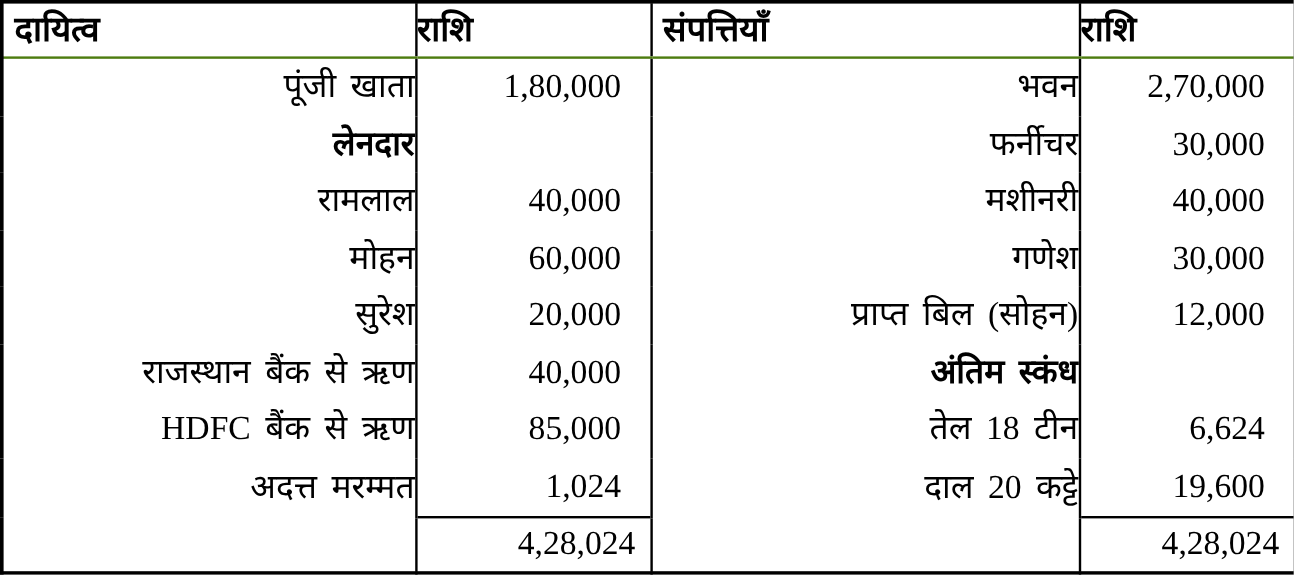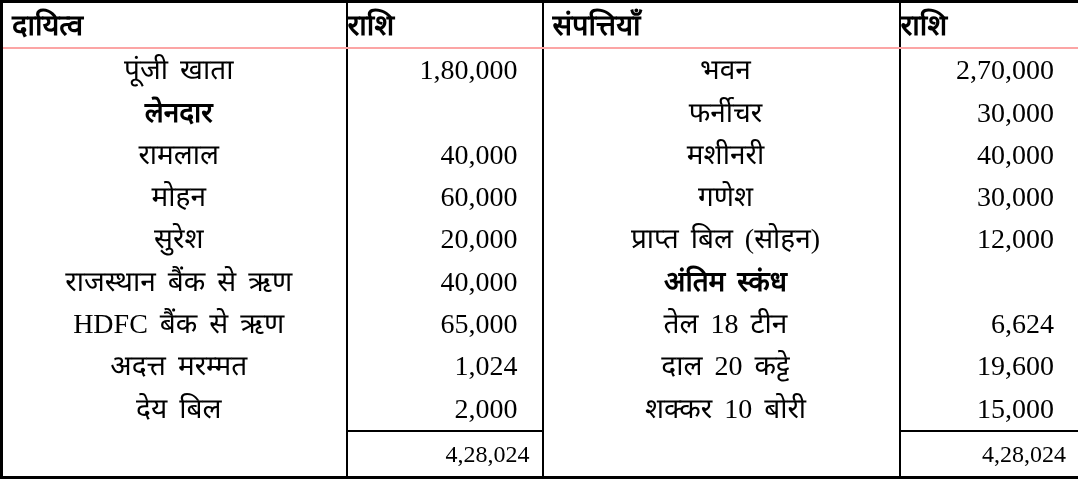--- a/index.html
+++ b/index.html
@@ -28,7 +28,7 @@
     border-left: 2px solid #000000;
   }
   thead th {
-    border-bottom: 2px solid #fca5a5;
+    border-bottom: 2px solid #4d7c0f;
     height: 44px;
     font-size: 29px;
     font-weight: bold;

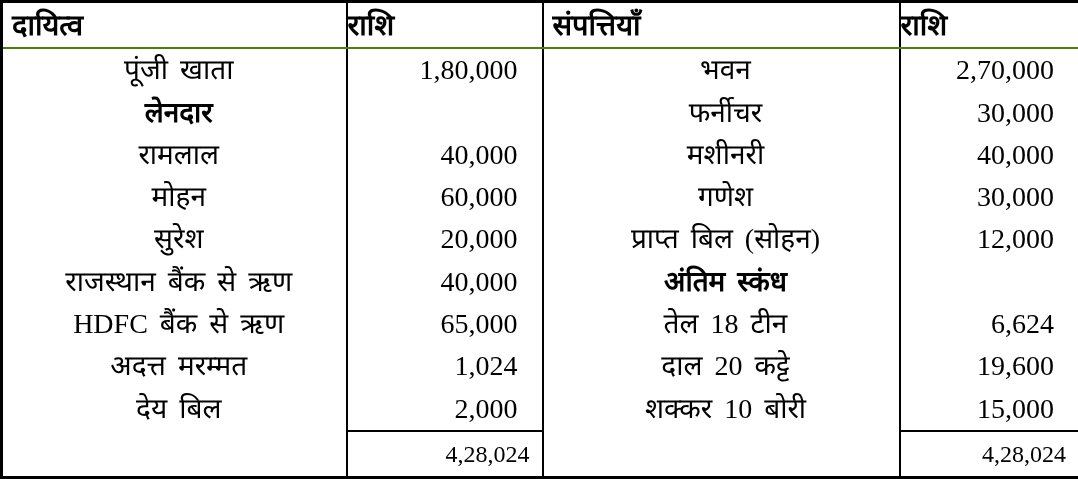--- a/index.html
+++ b/index.html
@@ -53,7 +53,7 @@
     white-space: nowrap;
   }
   td.label {
-    text-align: center;
+    text-align: right;
     padding-left: 9px;
     word-spacing: 5px;
   }

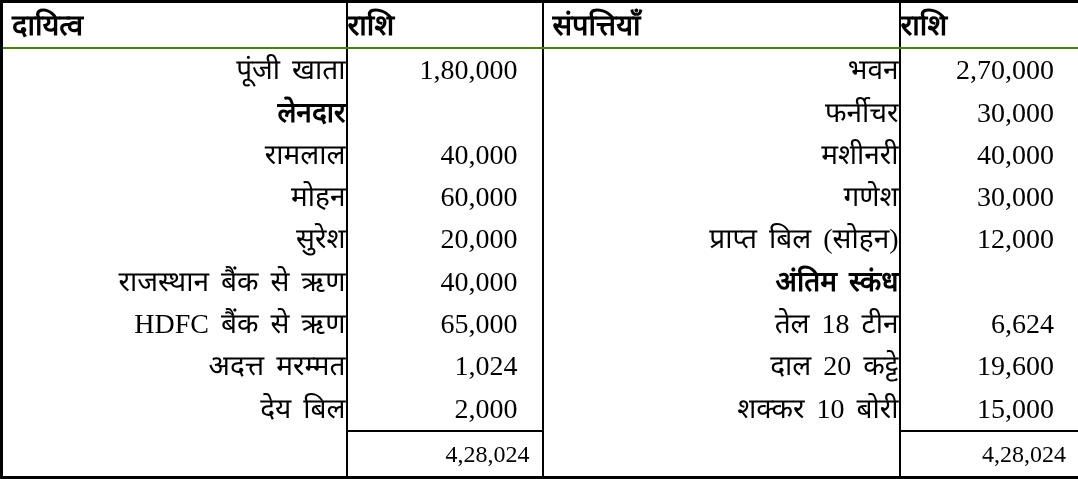--- a/index.html
+++ b/index.html
@@ -137,7 +137,7 @@
   </tr>
         <tr>
     <td class="label">HDFC बैंक से ऋण</td>
-    <td class="amount">65,000</td>
+    <td class="amount">85,000</td>
     <td class="label">तेल 18 टीन</td>
     <td class="amount">6,624</td>
   </tr>

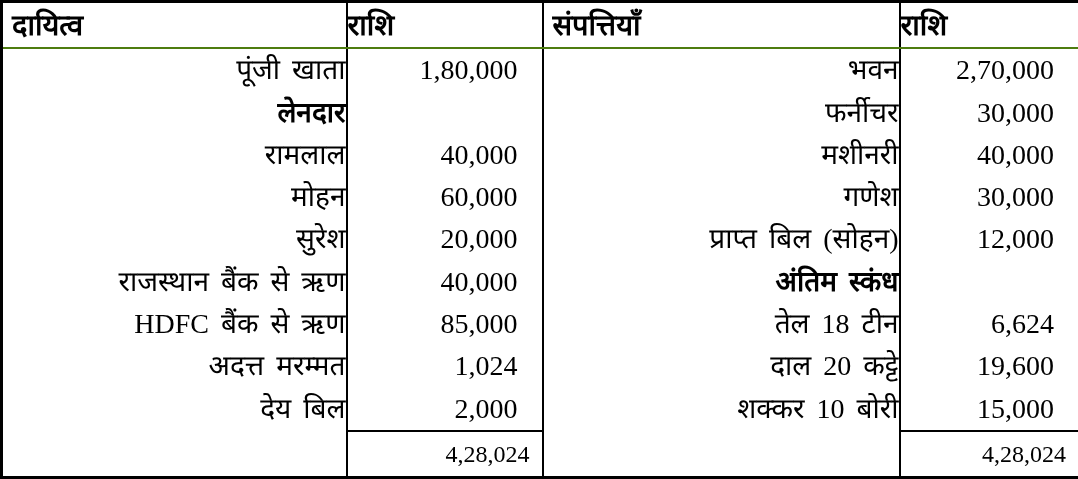--- a/index.html
+++ b/index.html
@@ -147,12 +147,6 @@
     <td class="label">दाल 20 कट्टे</td>
     <td class="amount">19,600</td>
   </tr>
-        <tr>
-    <td class="label">देय बिल</td>
-    <td class="amount">2,000</td>
-    <td class="label">शक्कर 10 बोरी</td>
-    <td class="amount">15,000</td>
-  </tr>
       </tbody>
     <tfoot>
       <tr>

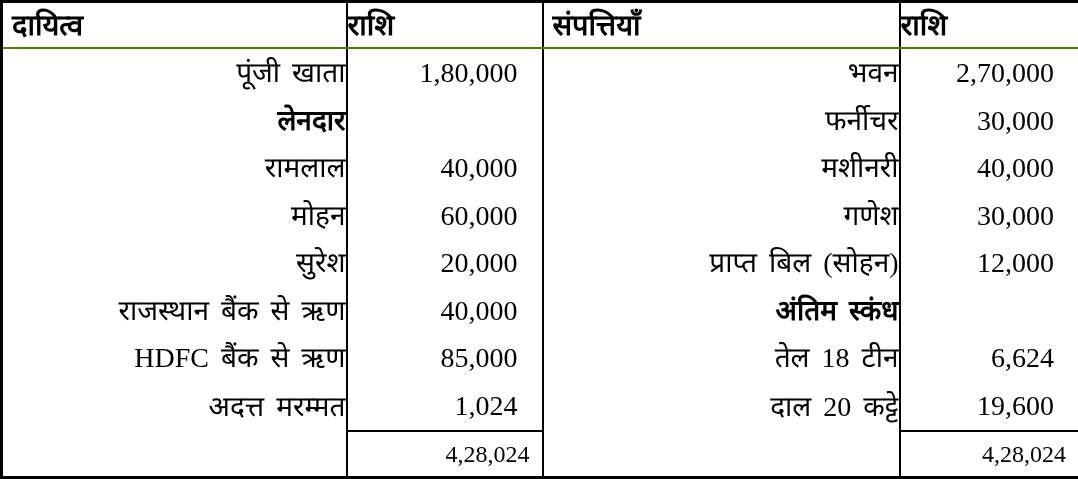--- a/index.html
+++ b/index.html
@@ -66,7 +66,7 @@
   }
   tfoot td {
     height: 44px;
-    font-size: 24px;
+    font-size: 28px;
     line-height: 44px;
     padding: 0;
     overflow: hidden;

